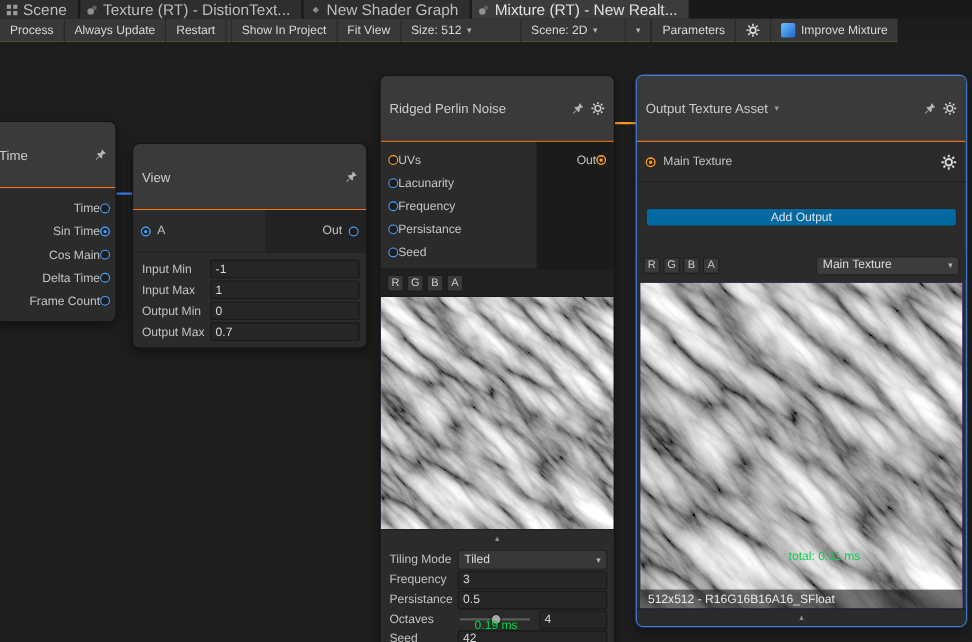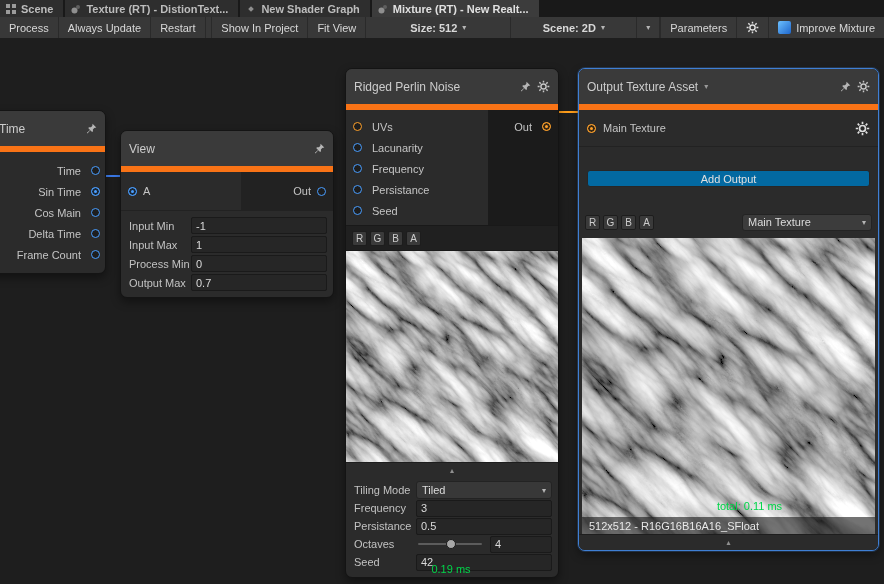--- a/index.html
+++ b/index.html
@@ -6,7 +6,7 @@
   body{width:884px;height:584px;background:#1d1d1d;font-family:"Liberation Sans","DejaVu Sans",sans-serif;overflow:hidden;position:relative;}
   
   .tabbar{position:absolute;top:0;left:0;width:884px;height:17px;background:#191919;display:flex;}
-  .tab{display:flex;align-items:center;gap:5px;padding:0 10px 0 6px;background:#2e2e2e;margin-right:2px;font-size:11px;color:#bdbdbd;cursor:default;white-space:nowrap;font-weight:bold;}
+  .tab{display:flex;align-items:center;gap:5px;padding:0 10px 0 6px;background:#2e2e2e;margin-right:2px;font-size:14px;color:#bdbdbd;cursor:default;white-space:nowrap;}
   .tab.active{background:#3c3c3c;color:#e0e0e0;}
   .ticon{display:flex;align-items:center;}
   

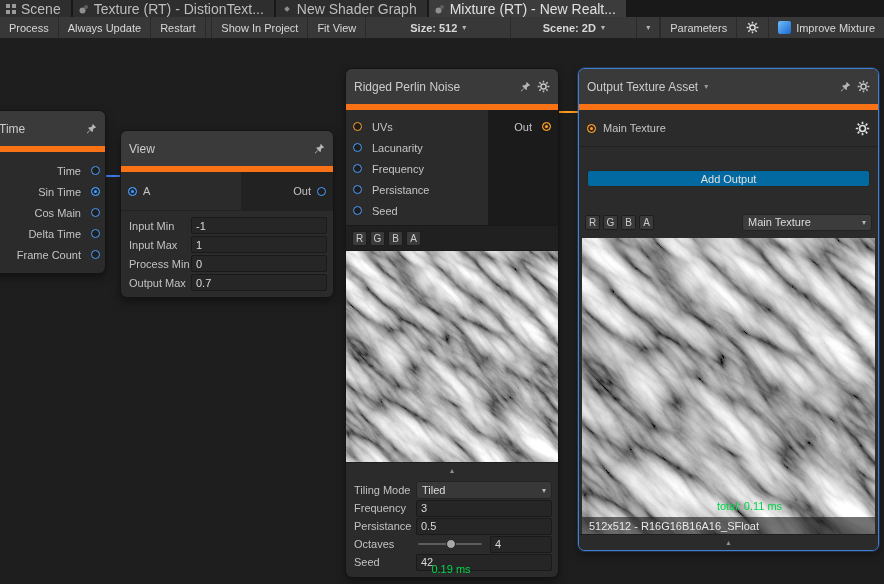--- a/index.html
+++ b/index.html
@@ -10,7 +10,7 @@
   .tab.active{background:#3c3c3c;color:#e0e0e0;}
   .ticon{display:flex;align-items:center;}
   
-  .toolbar{position:absolute;top:17px;left:0;width:884px;height:21px;background:#383838;border-bottom:4px solid #fde047;display:flex;align-items:stretch;font-size:11px;color:#d8d8d8;}
+  .toolbar{position:absolute;top:17px;left:0;width:816px;height:21px;background:#383838;border-bottom:4px solid #fde047;display:flex;align-items:stretch;font-size:11px;color:#d8d8d8;}
   .tbtn{display:flex;align-items:center;gap:5px;padding:0 9px;border-right:1px solid #2a2a2a;cursor:default;white-space:nowrap;}
   .tbtn .arrow{font-size:8px;color:#b5b5b5;}
   .tbtn.dd{justify-content:center;font-weight:bold;}

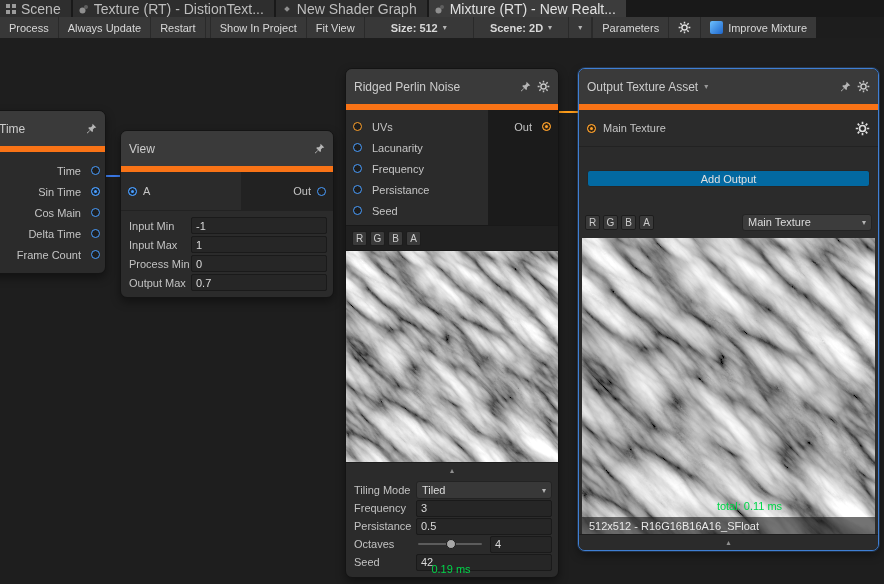--- a/index.html
+++ b/index.html
@@ -13,7 +13,7 @@
   .toolbar{position:absolute;top:17px;left:0;width:816px;height:21px;background:#383838;border-bottom:4px solid #fde047;display:flex;align-items:stretch;font-size:11px;color:#d8d8d8;}
   .tbtn{display:flex;align-items:center;gap:5px;padding:0 9px;border-right:1px solid #2a2a2a;cursor:default;white-space:nowrap;}
   .tbtn .arrow{font-size:8px;color:#b5b5b5;}
-  .tbtn.dd{justify-content:center;font-weight:bold;}
+  .tbtn.dd{justify-content:flex-start;}
   .mla{margin-left:auto;border-left:1px solid #2a2a2a;}
   
   .canvas{position:absolute;top:38px;left:0;width:884px;height:546px;background:#1e1e1e;overflow:hidden;}

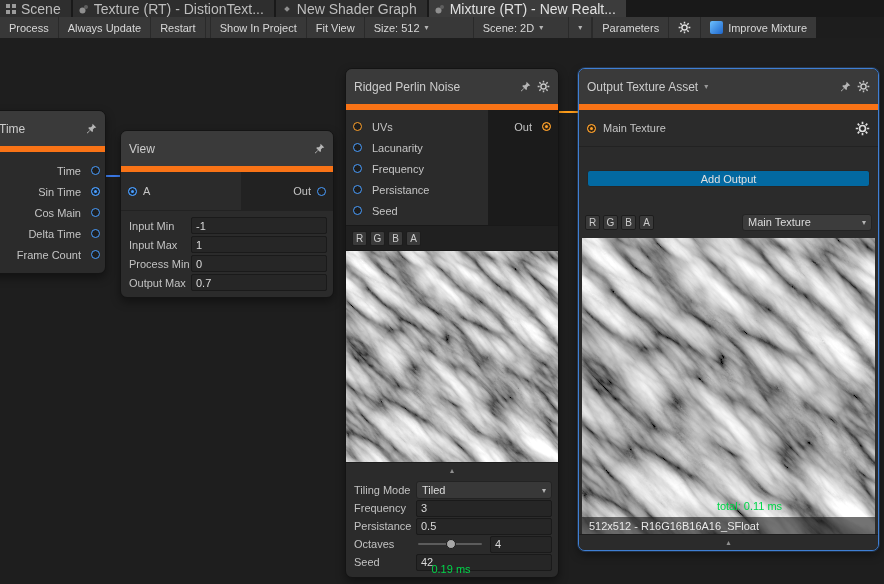--- a/index.html
+++ b/index.html
@@ -19,7 +19,7 @@
   .canvas{position:absolute;top:38px;left:0;width:884px;height:546px;background:#1e1e1e;overflow:hidden;}
   .edge{position:absolute;height:2px;border-radius:1px;z-index:1;}
   .node{position:absolute;background:#2b2b2b;border:1px solid #141414;border-radius:7px;z-index:2;box-shadow:0 4px 10px rgba(0,0,0,.4);font-size:11px;color:#c4c4c4;overflow:hidden;}
-  .ntitle{height:27px;background:#3a3a3a;display:flex;align-items:center;gap:6px;padding:4px 8px;font-size:12px;color:#cccccc;border-bottom:6px solid #f97316;}
+  .ntitle{height:27px;background:#3a3a3a;display:flex;align-items:center;gap:6px;padding:16px 8px;font-size:12px;color:#cccccc;border-bottom:1px solid #f97316;}
   .grow{flex:1;}
   .iconbtn{display:flex;align-items:center;flex:none;}
   .port{width:9px;height:9px;border-radius:50%;border:1px solid var(--pc);background:#1e1e1e;flex:none;box-sizing:border-box;}

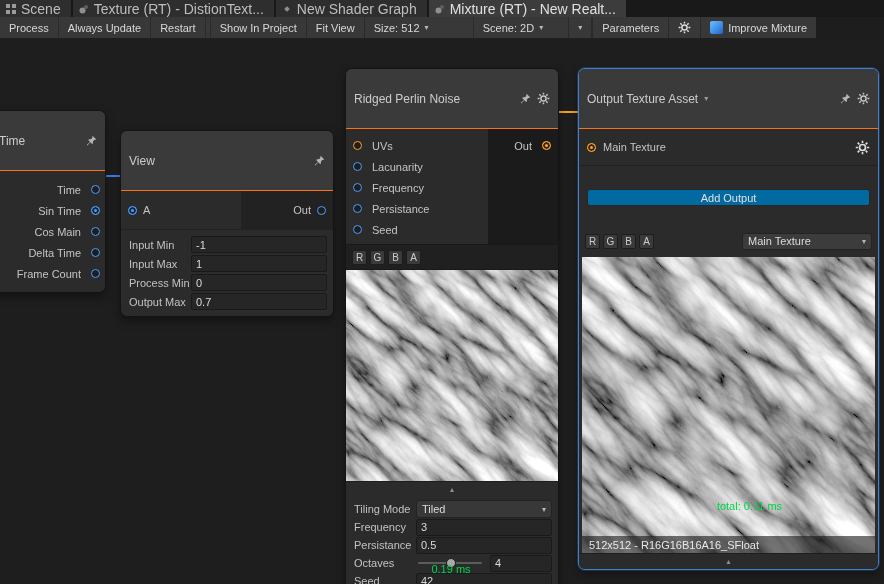--- a/index.html
+++ b/index.html
@@ -26,7 +26,7 @@
   .port.filled{background:var(--pc);box-shadow:inset 0 0 0 2px rgba(18,18,18,.85);}
   .blue{--pc:#4a9eff;}
   .orange{--pc:#ffa12b;}
-  .prow{display:flex;align-items:center;gap:10px;height:21px;padding:0 5px;text-align:center;}
+  .prow{display:flex;align-items:center;gap:0;height:21px;padding:0 5px;text-align:center;}
   
   .node-time{left:-10px;top:72px;width:114px;}
   .node-time .body{padding:8px 0;}

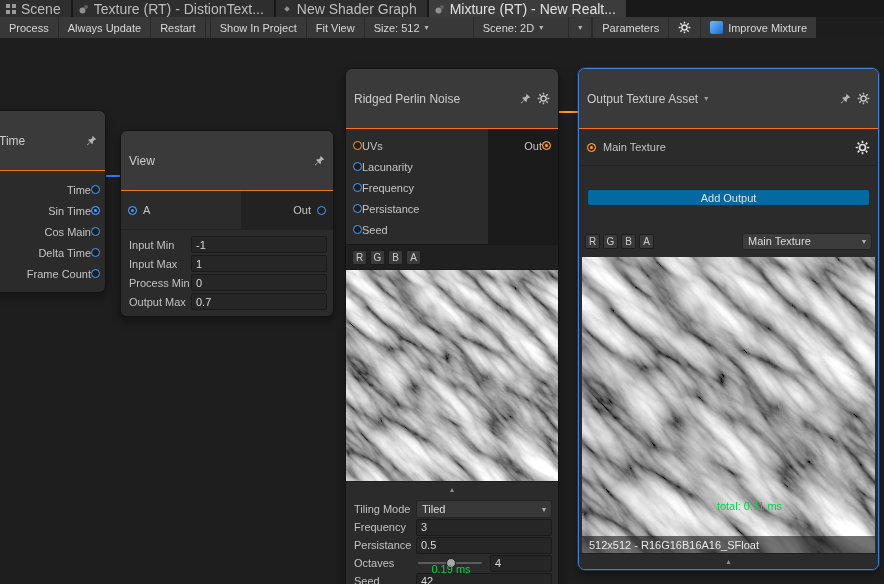--- a/index.html
+++ b/index.html
@@ -249,7 +249,7 @@
           <input class="finput" value="1" style="">
         </div>
       <div class="frow">
-          <span class="flabel">Process Min</span>
+          <span class="flabel">Output Min</span>
           <input class="finput" value="0" style="">
         </div>
       <div class="frow">

